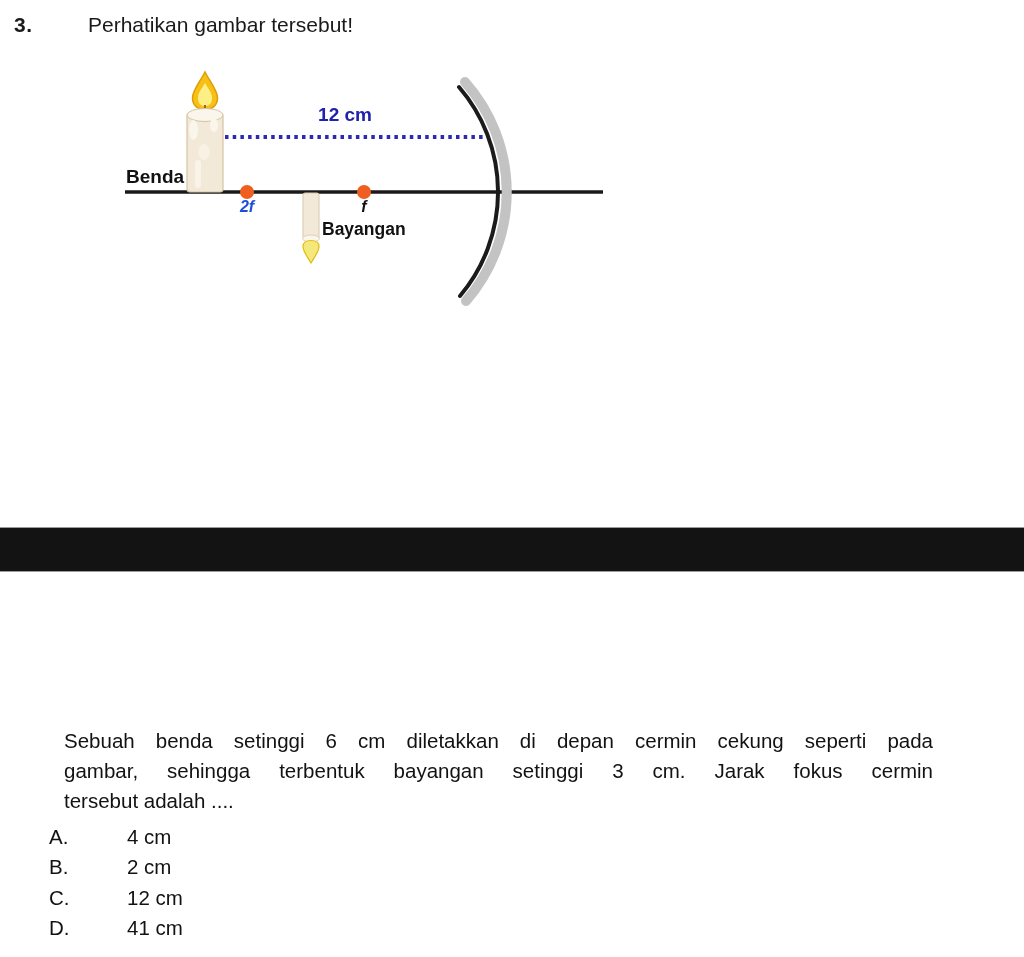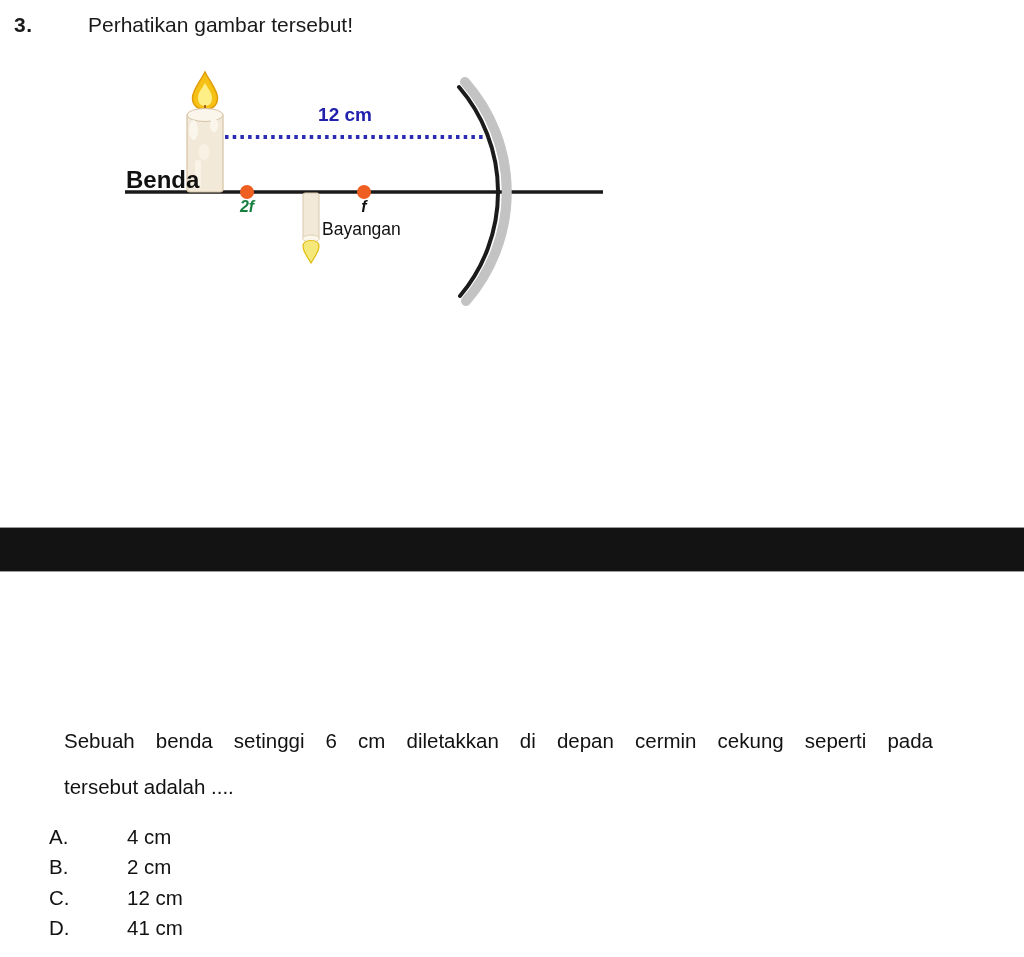--- a/index.html
+++ b/index.html
@@ -34,7 +34,7 @@
   }
   .lbl-object {
     left: 26px; top: 106px;
-    font-size: 24px; font-weight: bold; color: #111;
+    font-size: 19px; font-weight: bold; color: #111;
   }
   .lbl-2f {
     left: 132px; top: 138px; width: 30px; text-align: center;

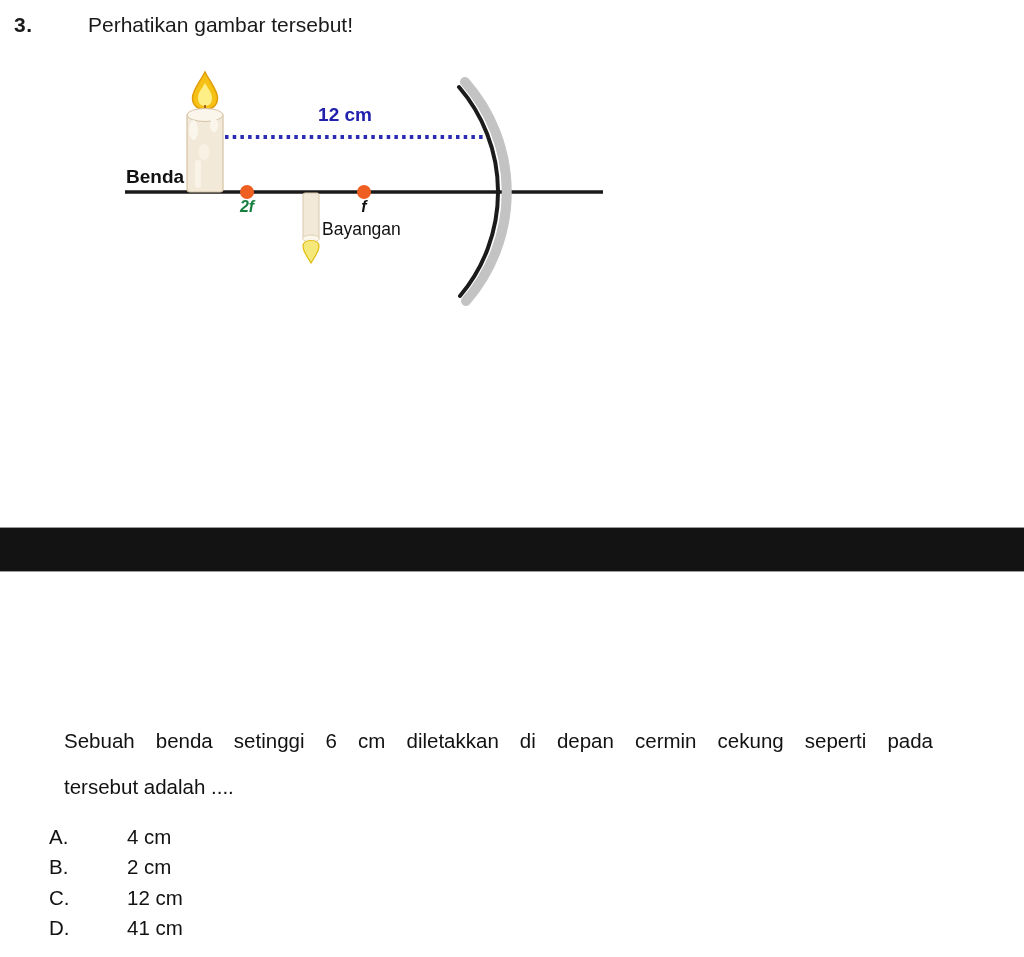--- a/index.html
+++ b/index.html
@@ -38,7 +38,7 @@
   }
   .lbl-2f {
     left: 132px; top: 138px; width: 30px; text-align: center;
-    font-size: 16px; font-weight: bold; font-style: italic; color: #15803d;
+    font-size: 16px; font-weight: bold; font-style: italic; color: #1d4ed8;
   }
   .lbl-f {
     left: 249px; top: 138px; width: 30px; text-align: center;

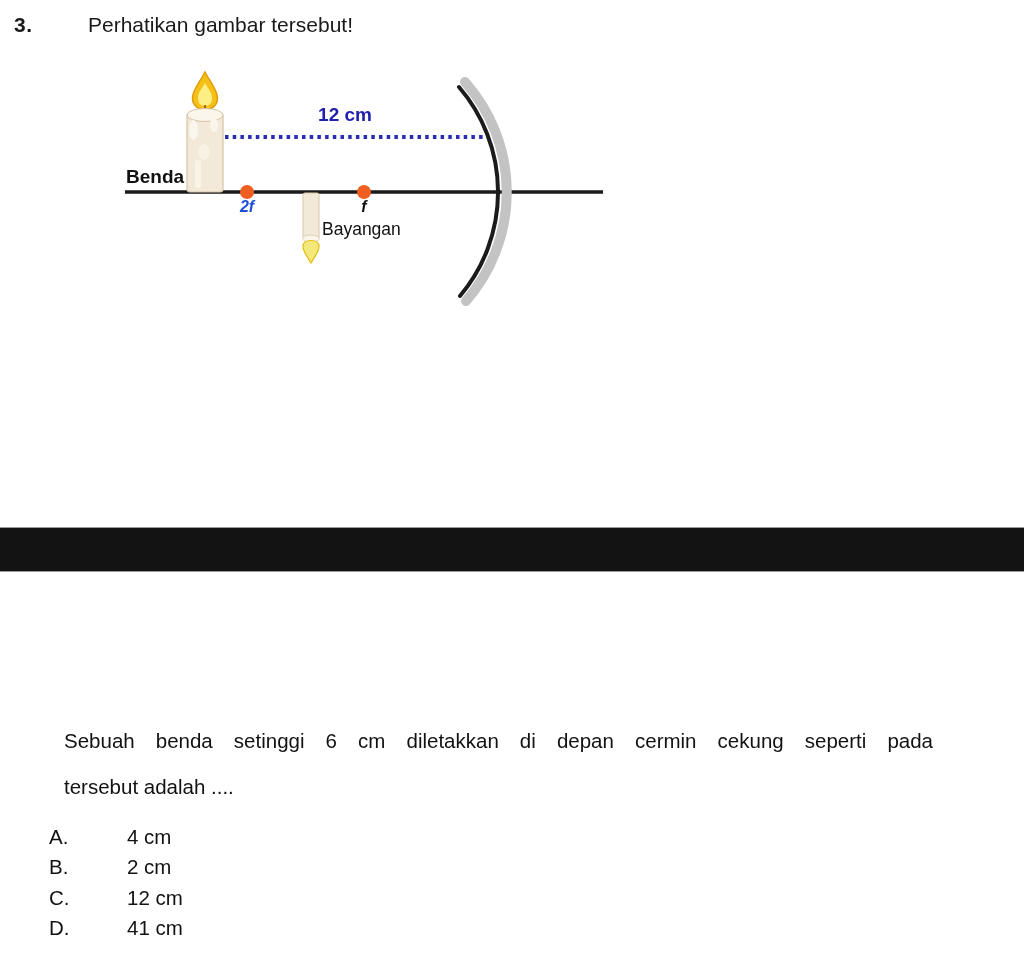--- a/index.html
+++ b/index.html
@@ -46,7 +46,7 @@
   }
   .lbl-image {
     left: 222px; top: 159px;
-    font-size: 17.5px; font-weight: normal; color: #111;
+    font-size: 17.5px; font-weight: bold; color: #111;
   }
 
   

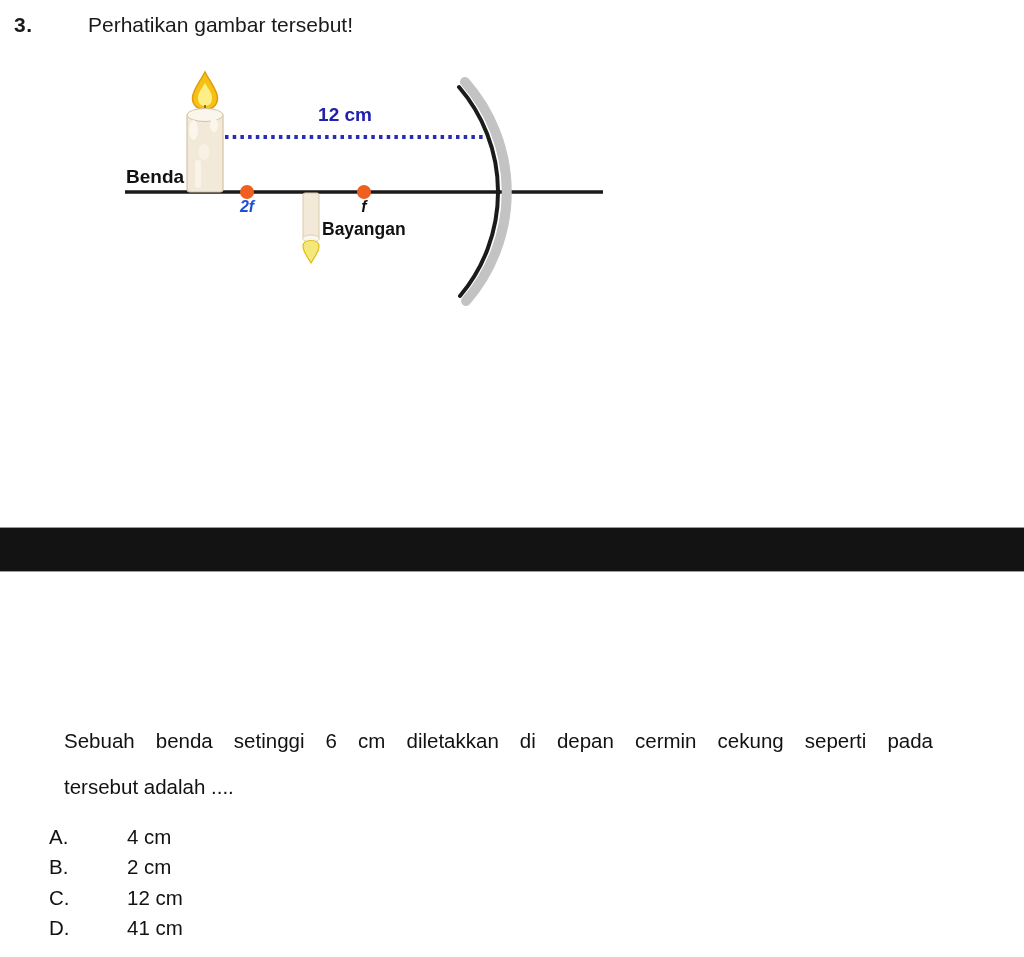--- a/index.html
+++ b/index.html
@@ -124,6 +124,7 @@
 
 <div class="question">
   <div class="q-line">Sebuah benda setinggi 6 cm diletakkan di depan cermin cekung seperti pada</div>
+  <div class="q-line">gambar, sehingga terbentuk bayangan setinggi 3 cm. Jarak fokus cermin</div>
   <div class="q-line last">tersebut adalah ....</div>
 </div>
 

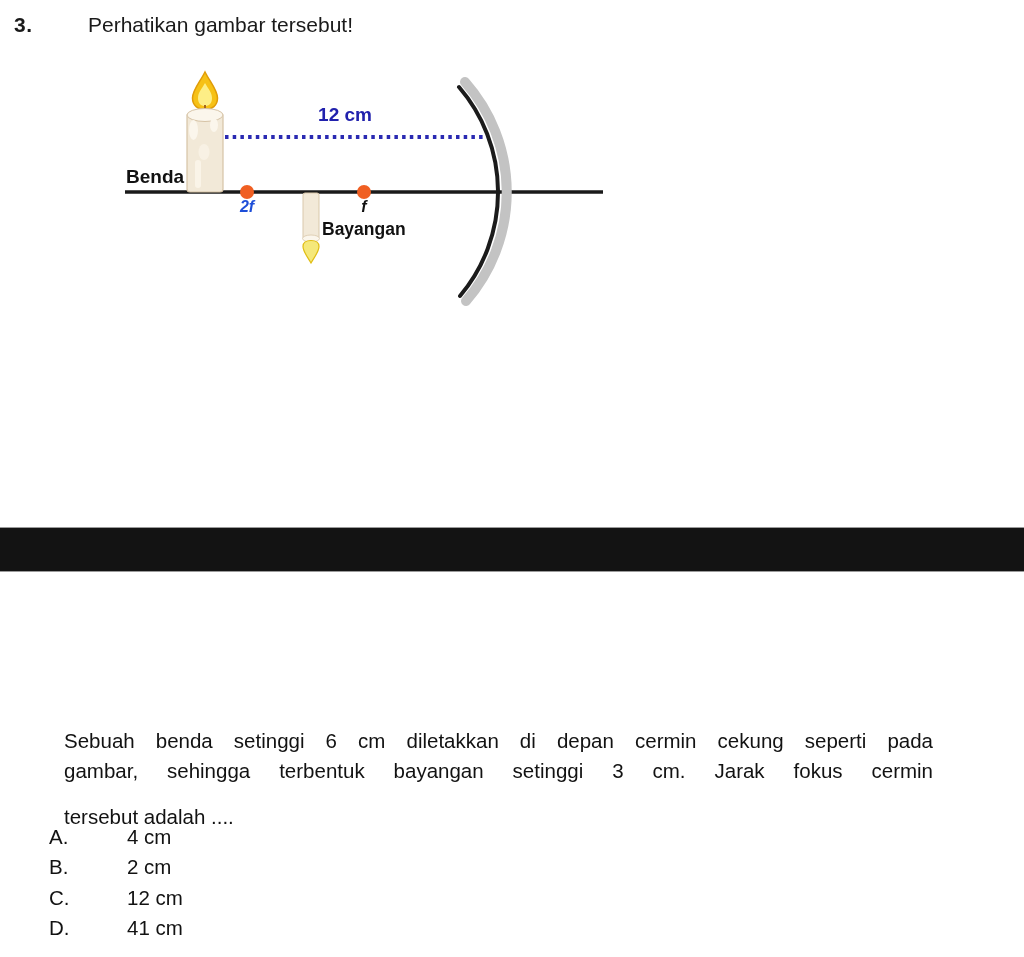--- a/index.html
+++ b/index.html
@@ -64,7 +64,7 @@
     font-size: 20.5px; line-height: 30.2px; color: #121212;
   }
   .q-line { text-align: justify; text-align-last: justify; }
-  .q-line.last { text-align: left; text-align-last: left; margin-top: 16px; }
+  .q-line.last { text-align: left; text-align-last: left; }
 
   .options {
     position: absolute; left: 49px; top: 822px;

